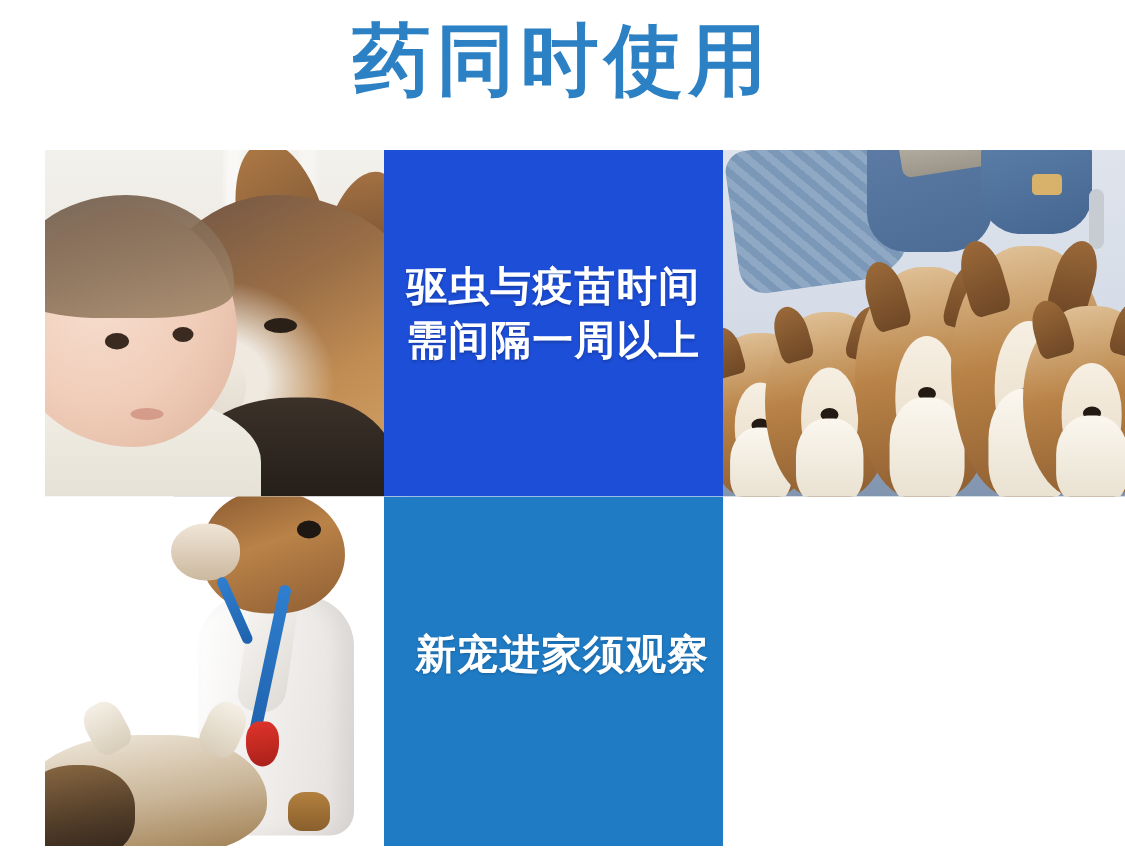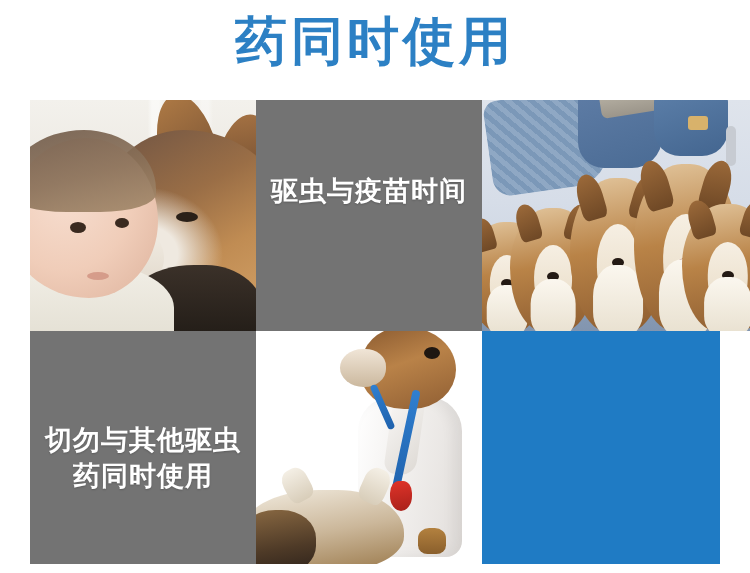--- a/index.html
+++ b/index.html
@@ -52,7 +52,7 @@
     overflow: hidden;
   }
 
-  .cell.blue { background: #737373; }
+  .cell.blue { background: #1d4ed8; }
   .cell.white { background: #ffffff; }
 
   

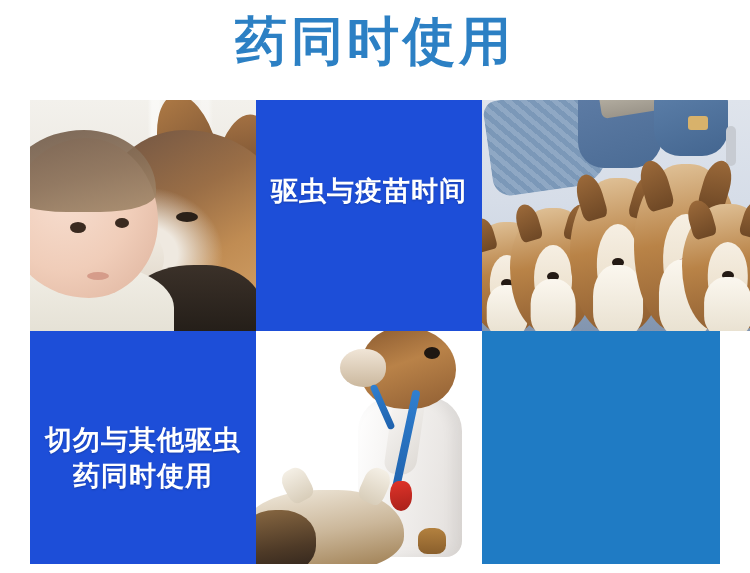--- a/index.html
+++ b/index.html
@@ -422,6 +422,7 @@
     <div class="cell blue">
       <div class="caption cap-topmid">
         <span class="line">驱虫与疫苗时间</span>
+        <span class="line">需间隔一周以上</span>
       </div>
     </div>
 

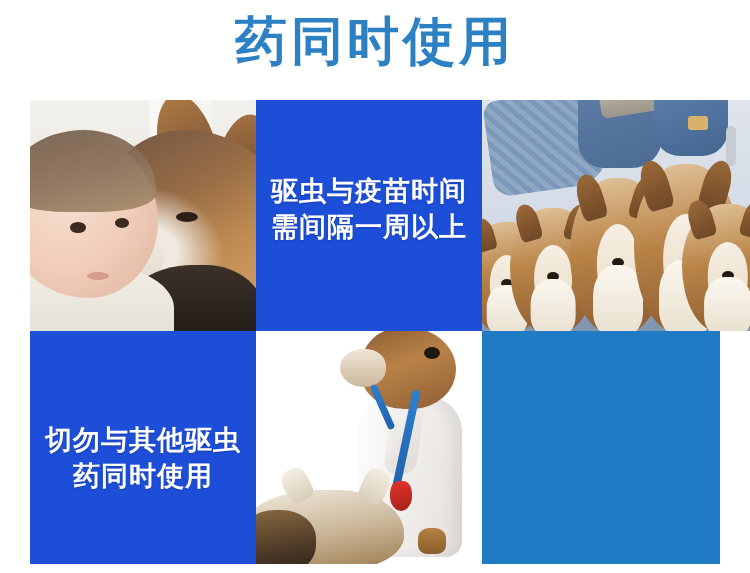--- a/index.html
+++ b/index.html
@@ -474,12 +474,6 @@
       </div>
     </div>
 
-    <div class="cell blue">
-      <div class="caption cap-botleft">
-        <span class="line">切勿与其他驱虫</span>
-        <span class="line">药同时使用</span>
-      </div>
-    </div>
 
     <div class="cell white">
       <div class="photo-vet">

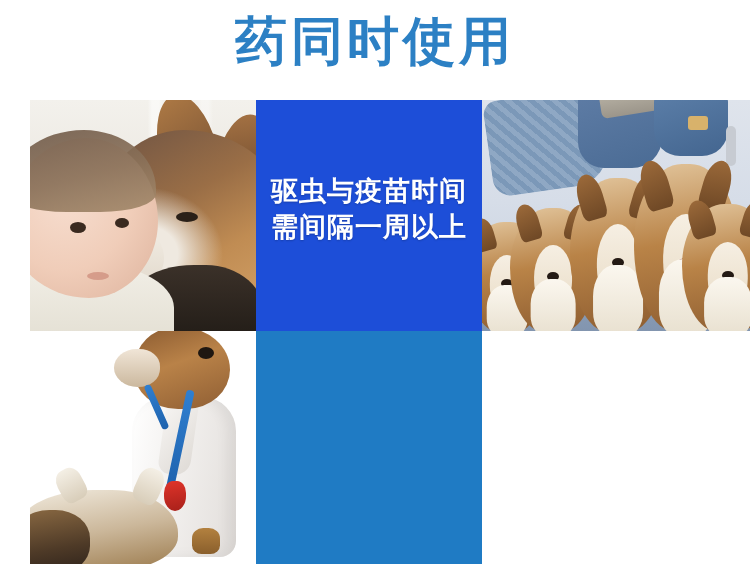--- a/index.html
+++ b/index.html
@@ -498,6 +498,7 @@
       <div class="sliver-photo"></div>
       <div class="inset-fill">
         <div class="caption cap-botright">
+          <span class="line">新宠进家须观察</span>
         </div>
       </div>
     </div>

